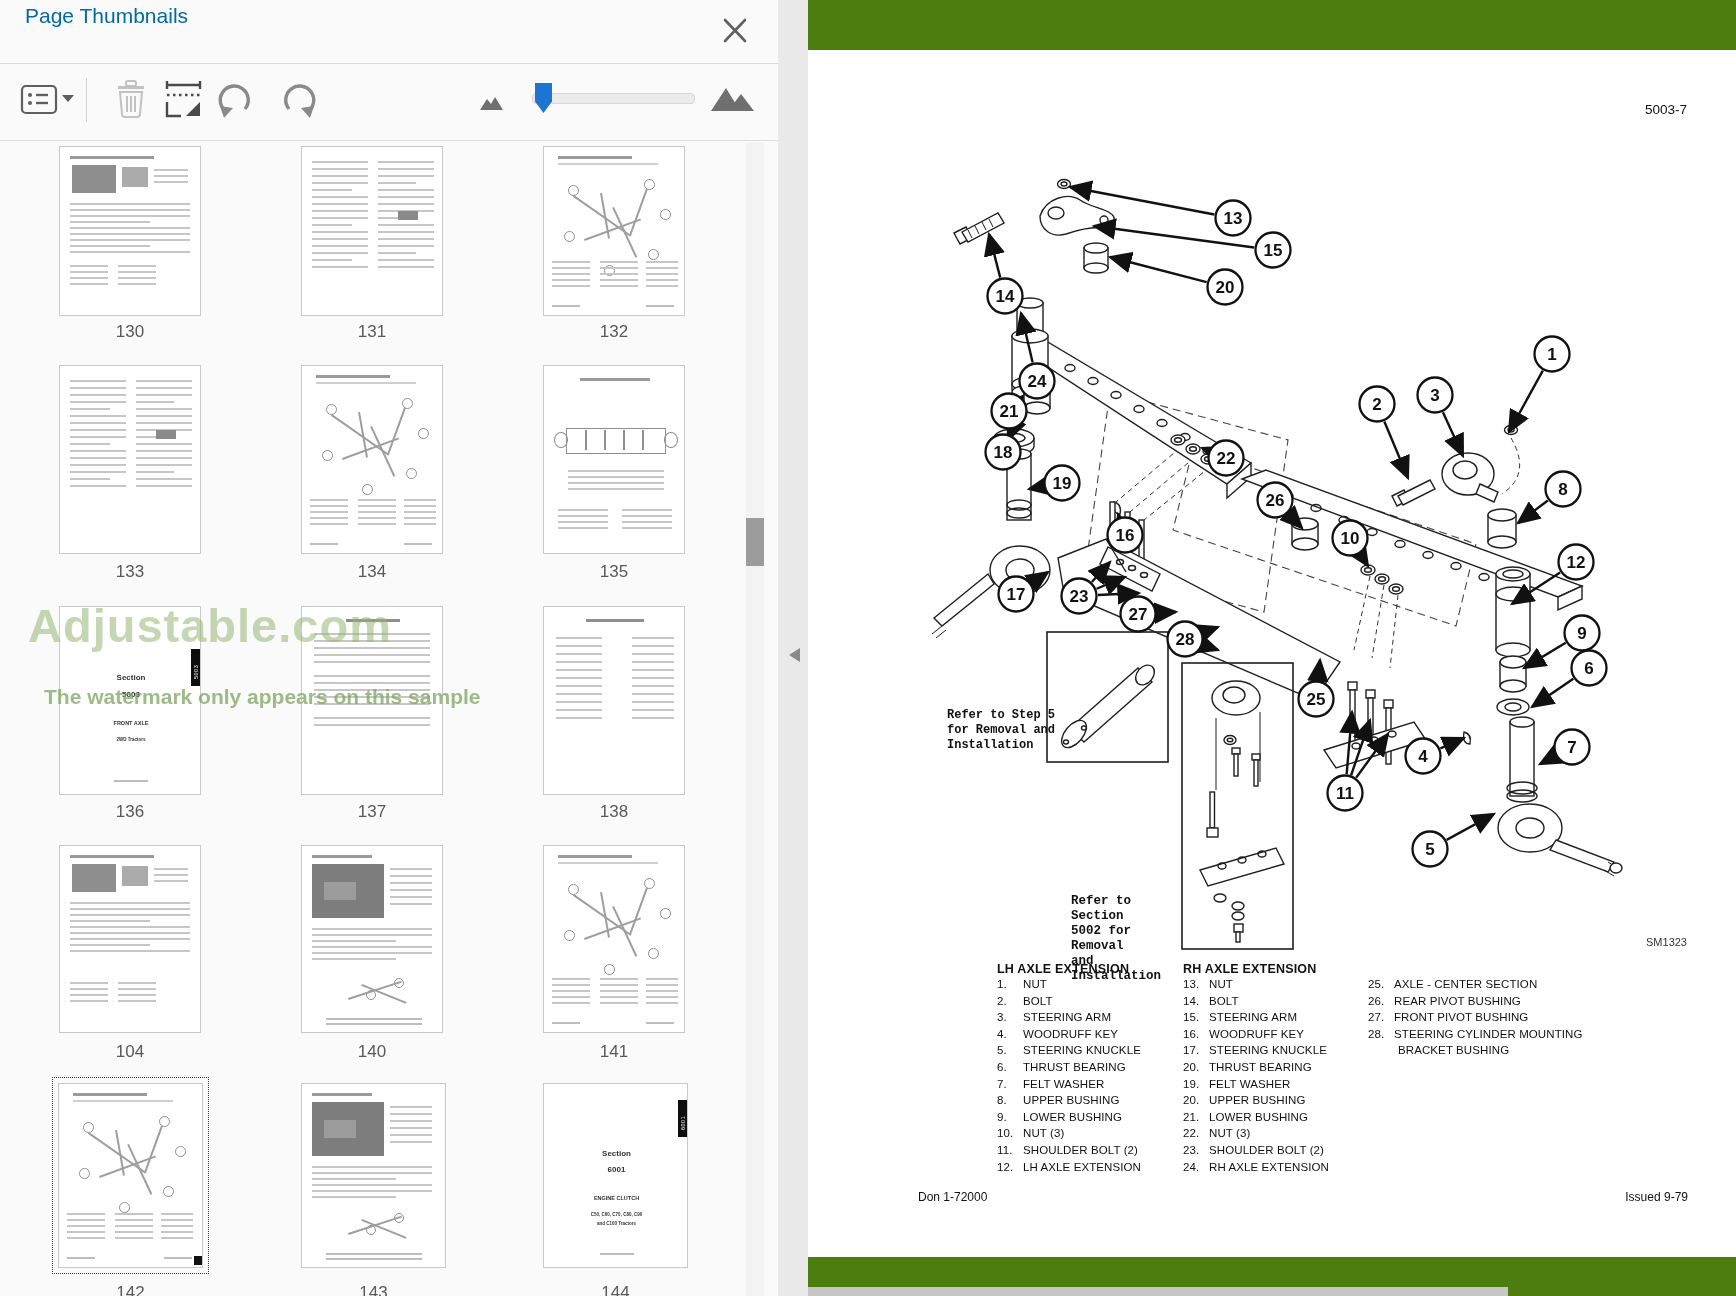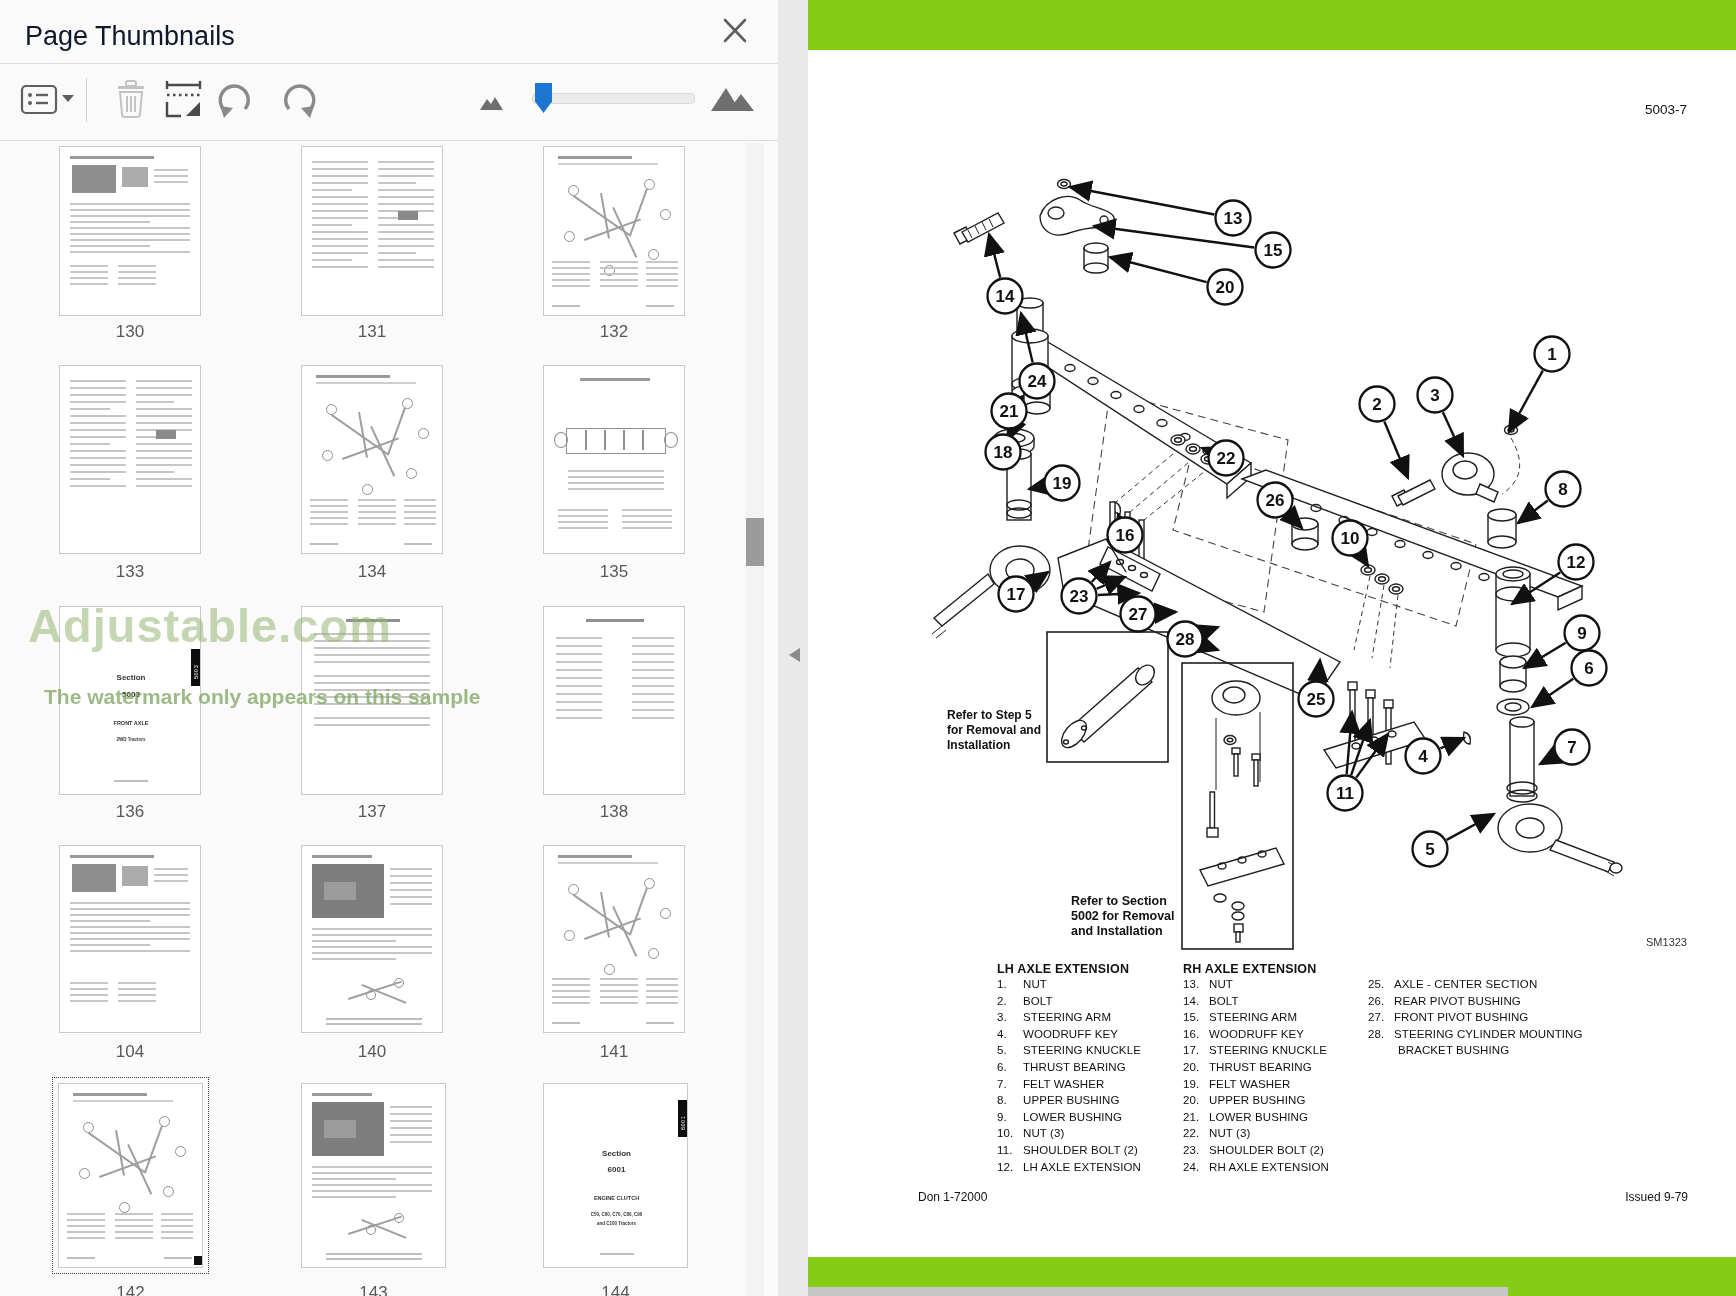--- a/index.html
+++ b/index.html
@@ -8,7 +8,7 @@
   .abs{position:absolute;}
   
   .sidebar{left:0;top:0;width:778px;height:1296px;background:#fafafa;}
-  .sb-title{left:25px;top:21px;font-size:27px;color:#0f172a;}
+  .sb-title{left:25px;top:4px;font-size:21px;color:#0369a1;}
   .sb-close{left:719px;top:15px;width:32px;height:32px;background:none;border:none;cursor:pointer;padding:0;}
   .divider{left:0;width:778px;height:1px;background:#dcdcdc;}
   .toolbar{left:0;top:64px;width:778px;height:76px;}

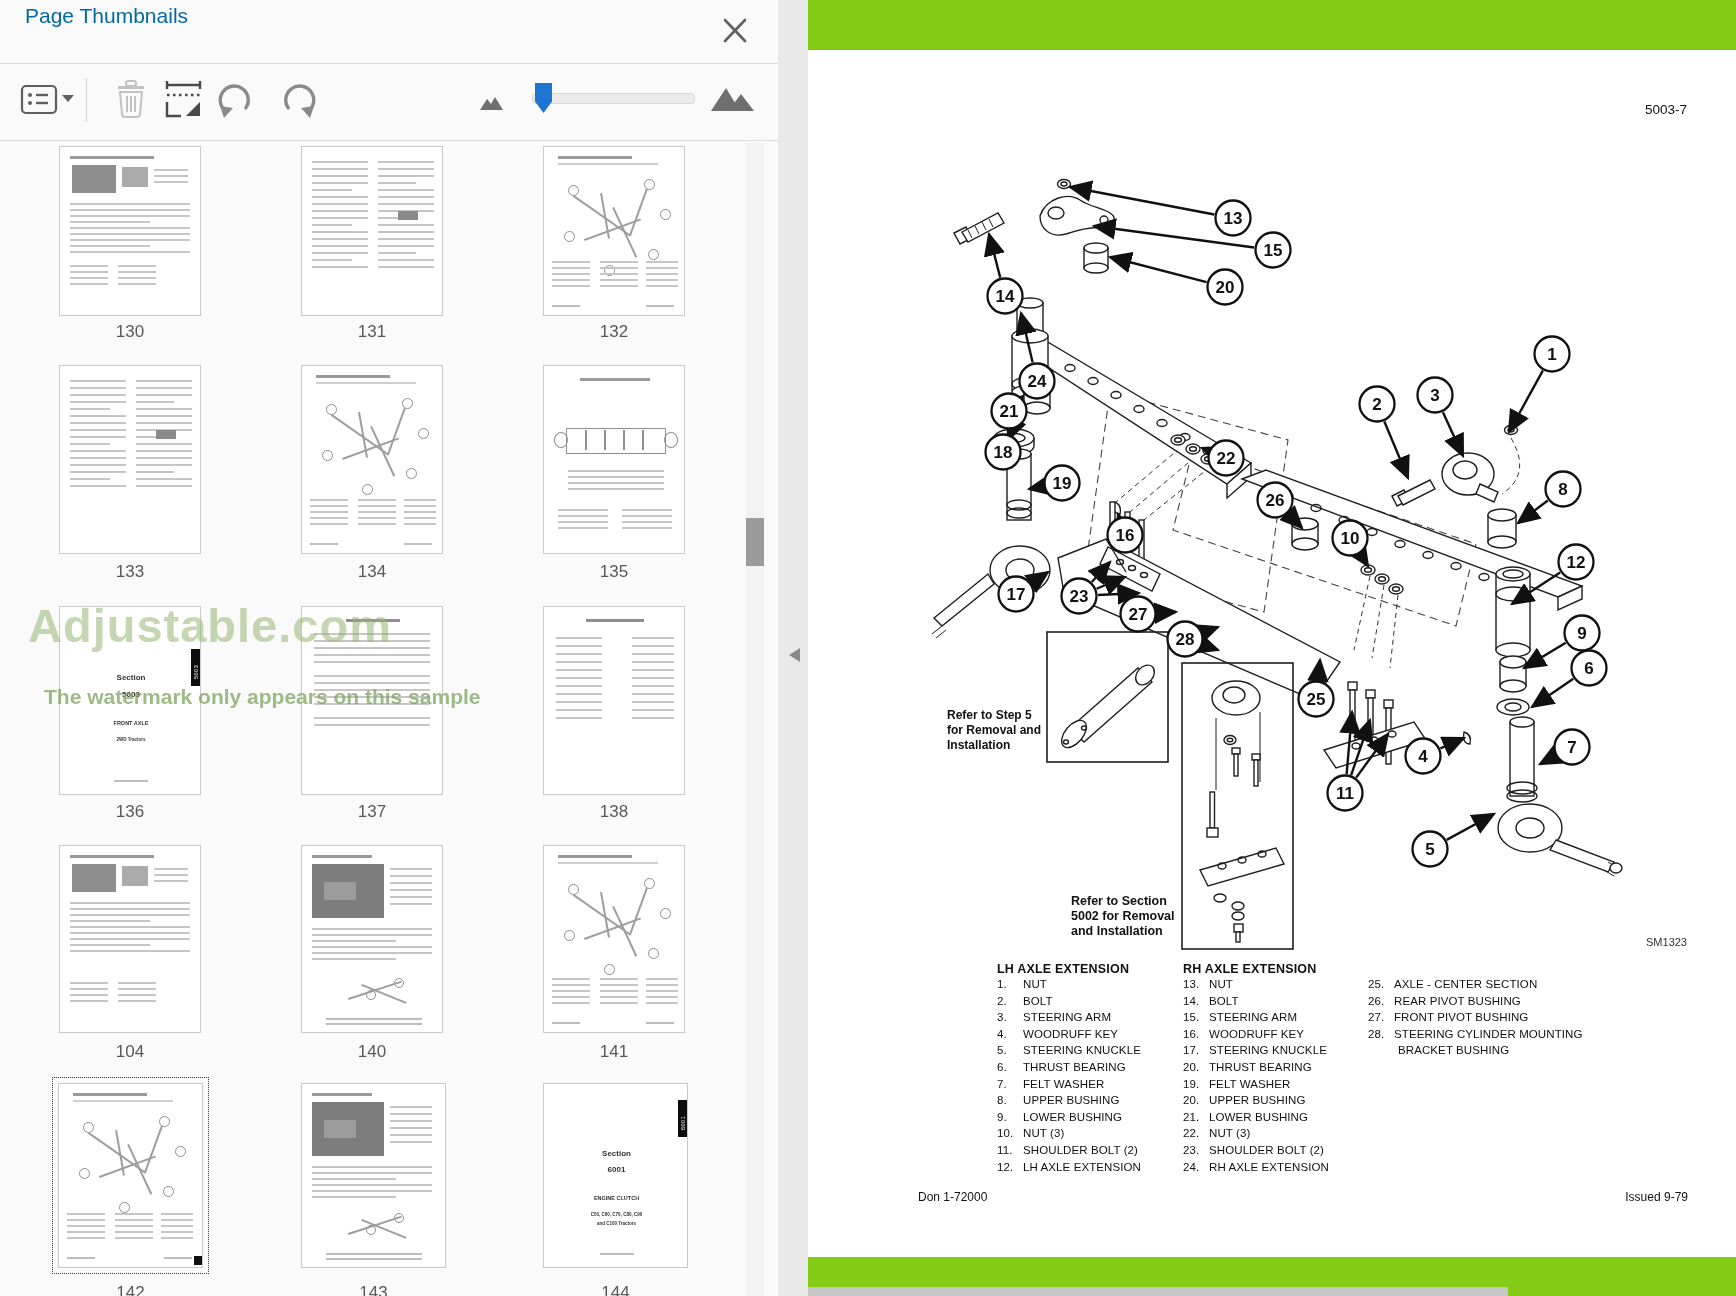--- a/index.html
+++ b/index.html
@@ -31,7 +31,7 @@
   .collapse{left:789px;top:648px;width:0;height:0;border-top:7px solid transparent;
             border-bottom:7px solid transparent;border-right:11px solid #8a8a8a;cursor:pointer;}
   
-  .docpane{left:808px;top:0;width:928px;height:1296px;background:#84cc16;}
+  .docpane{left:808px;top:0;width:928px;height:1296px;background:#4d7c0f;}
   .page{position:absolute;left:0;top:50px;width:928px;height:1207px;background:#fff;color:#111;}
   .hthumb{position:absolute;left:0;top:1287px;width:700px;height:9px;background:#c6c6c6;cursor:pointer;}
   .pageno{position:absolute;right:49px;top:52px;font-size:13.5px;color:#111;}

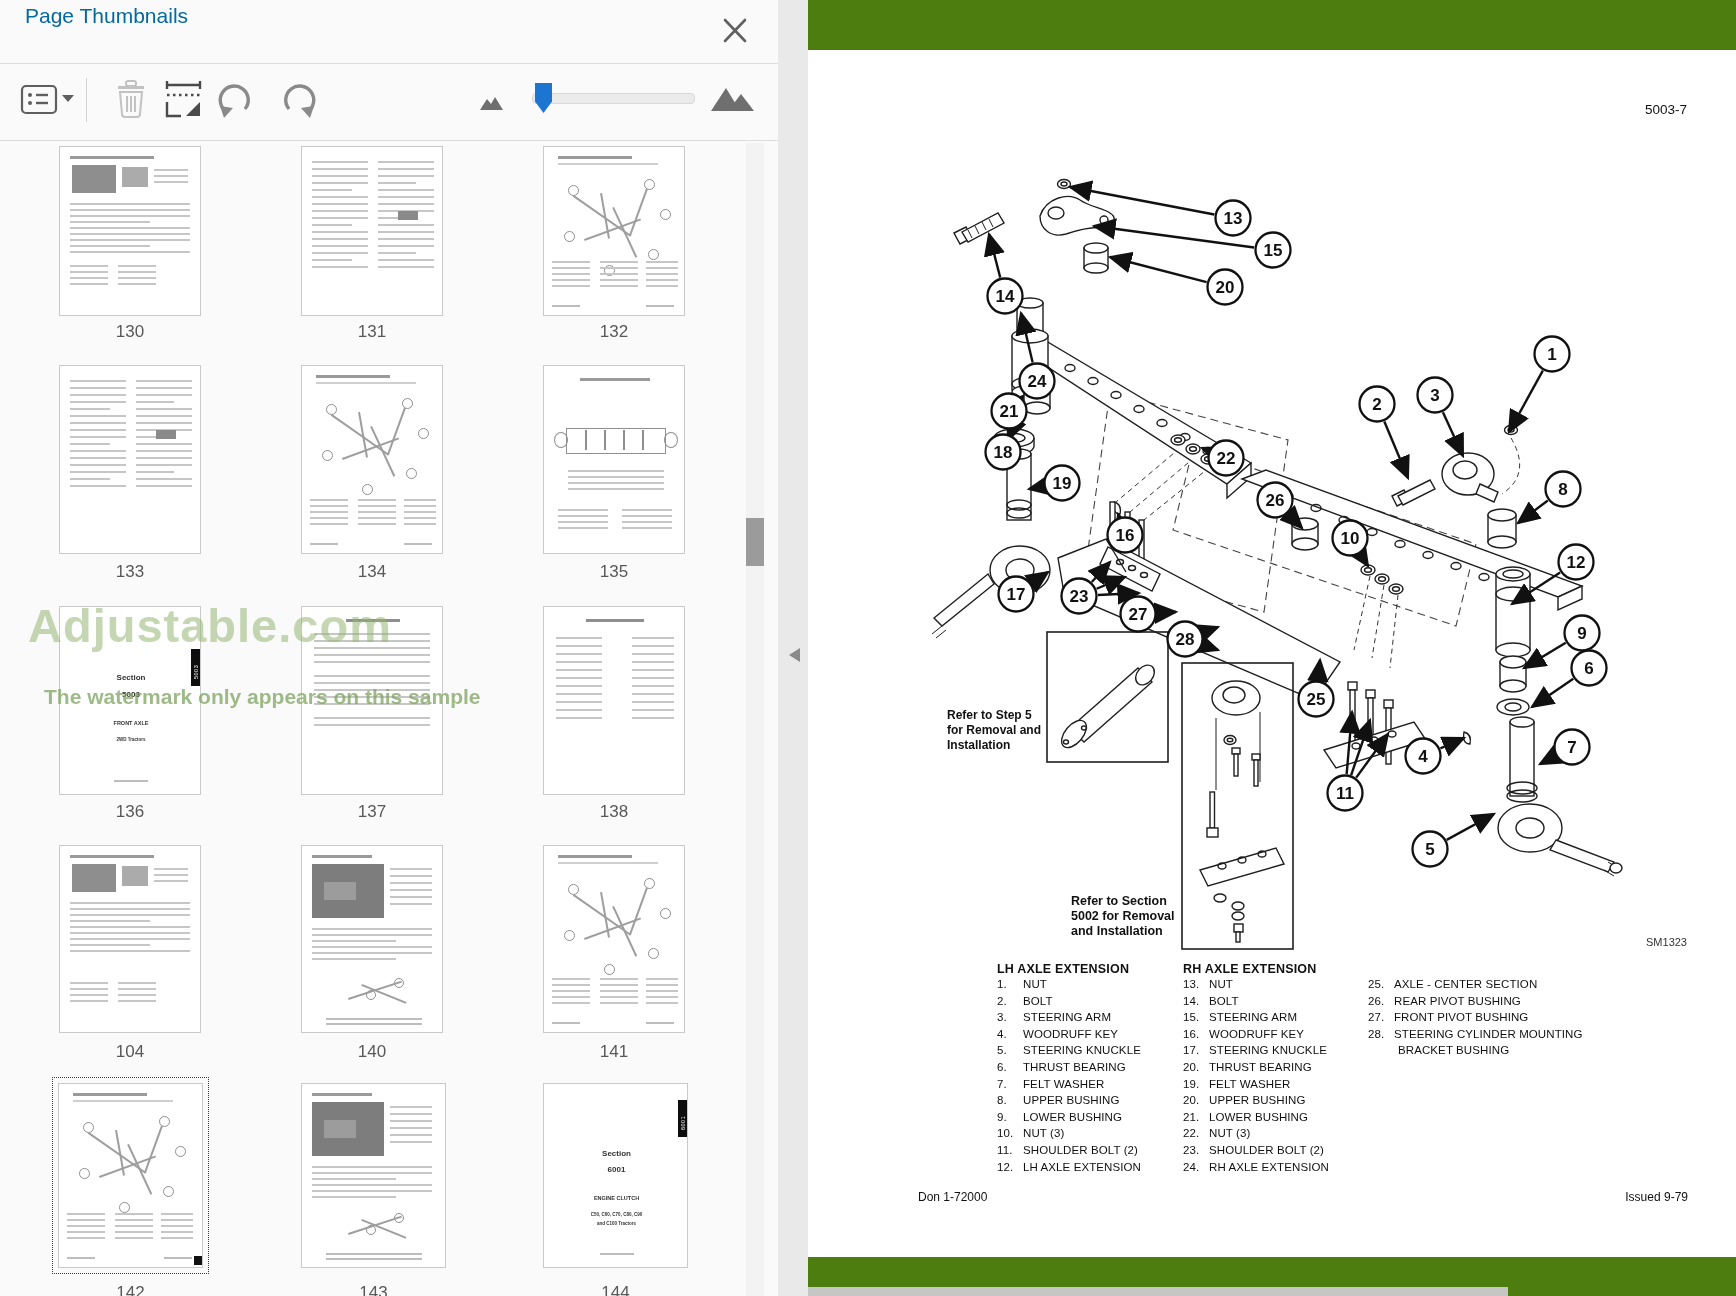--- a/index.html
+++ b/index.html
@@ -39,7 +39,7 @@
   .doc-note{position:absolute;left:112px;top:120px;font-size:14px;}
   .doc-note b{font-style:normal;font-weight:bold;}
   .doc-note i{font-style:italic;}
-  .refer{position:absolute;font-weight:bold;font-size:12px;line-height:15px;white-space:pre-line;}
+  .refer{position:absolute;font-weight:bold;font-size:12px;line-height:15px;white-space:pre-line;font-family:Liberation Mono, monospace;}
   .figcode{position:absolute;right:49px;top:886px;font-size:11px;color:#333;}
   .plist{position:absolute;font-size:11.5px;line-height:16.6px;letter-spacing:0.1px;}
   .phead{position:absolute;font-size:12.5px;font-weight:bold;letter-spacing:0.2px;}

